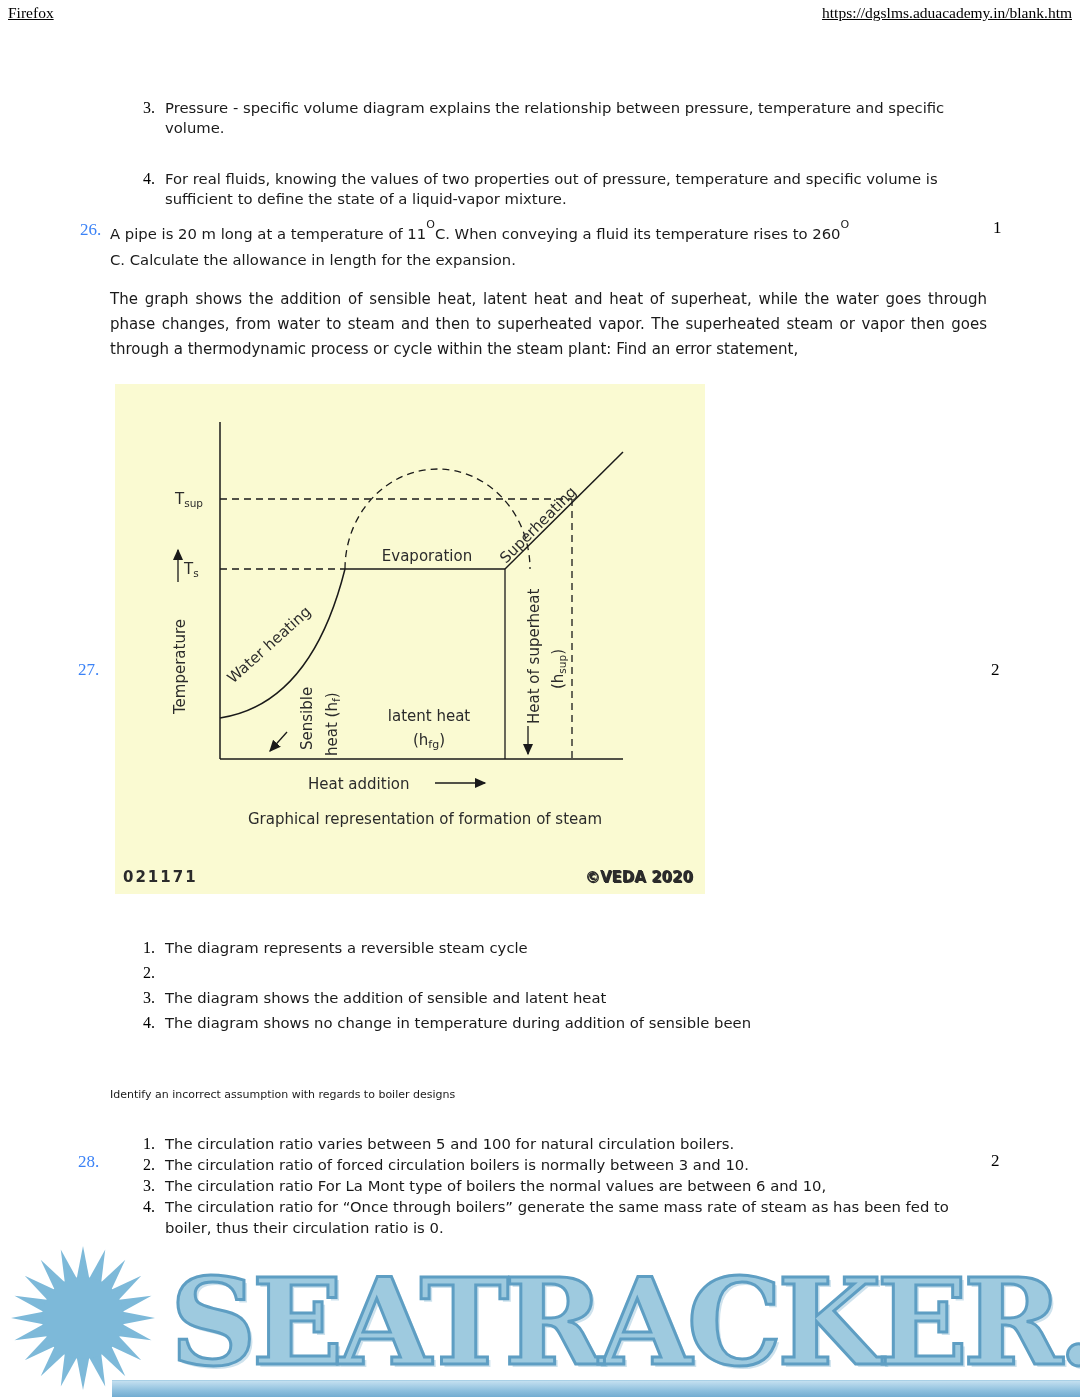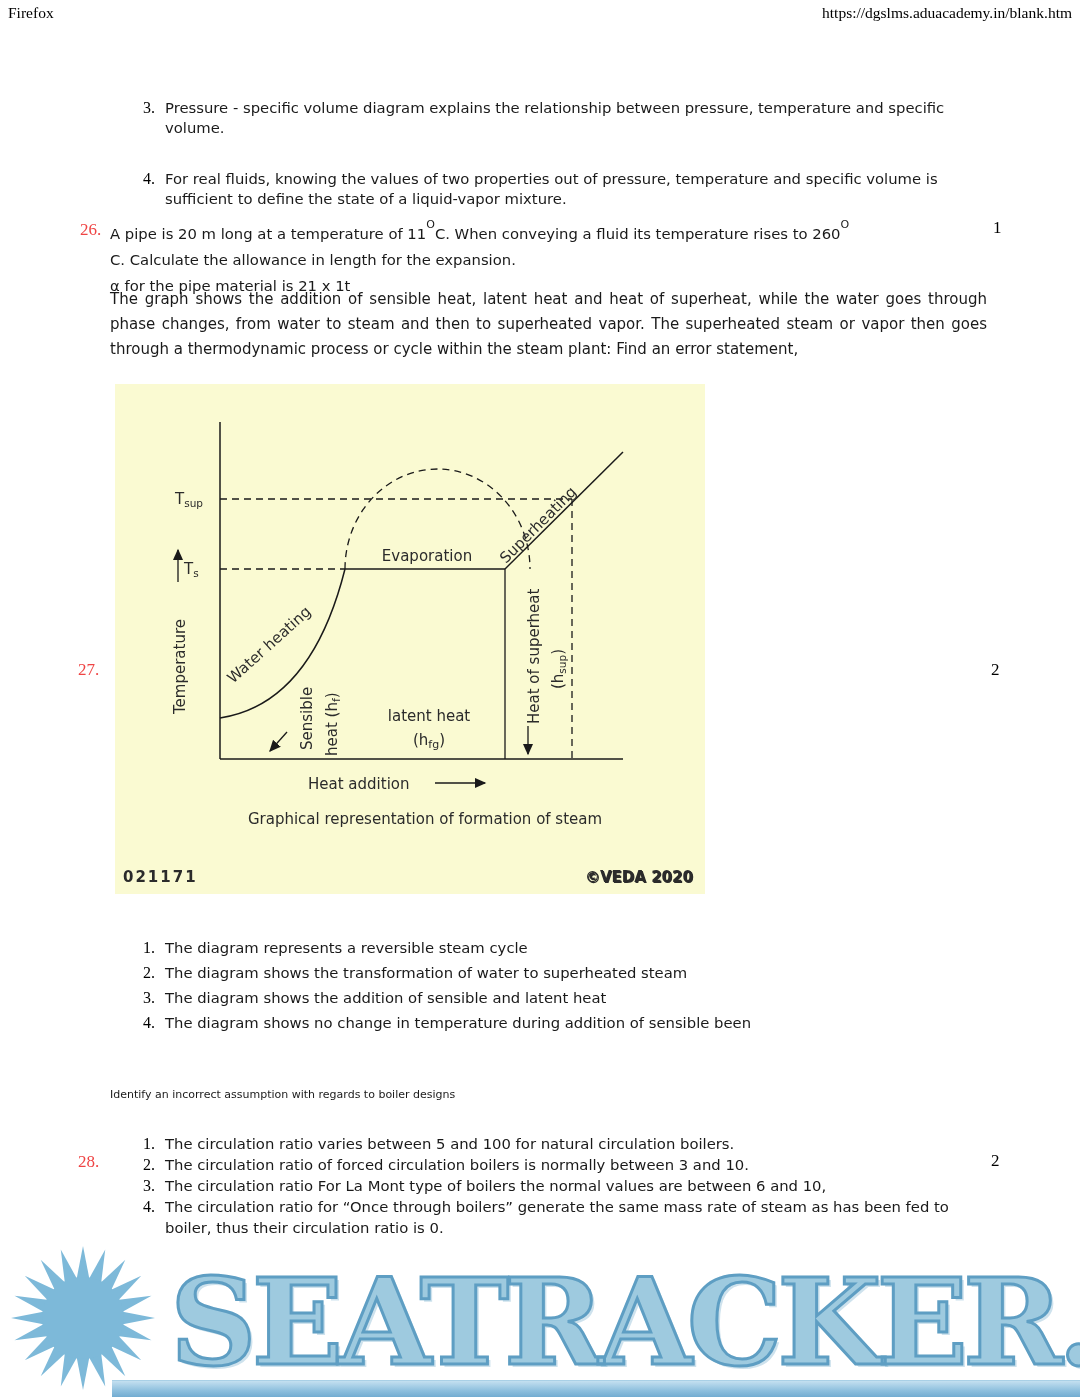--- a/index.html
+++ b/index.html
@@ -6,7 +6,7 @@
   body{width:1080px;height:1397px;position:relative;overflow:hidden;
        font-family:"DejaVu Sans",sans-serif;color:#1a1a1a;}
   .abs{position:absolute;}
-  .serif{font-family:"Liberation Serif",serif;}
+  .serif{font-family:"Liberation Serif",serif;text-decoration:underline;}
   .hdr{top:4px;font-size:15.5px;color:#000;}
   .opt-row{display:flex;align-items:baseline;}
   .onum{flex:none;width:22px;font-family:"Liberation Serif",serif;font-size:16px;color:#000;}

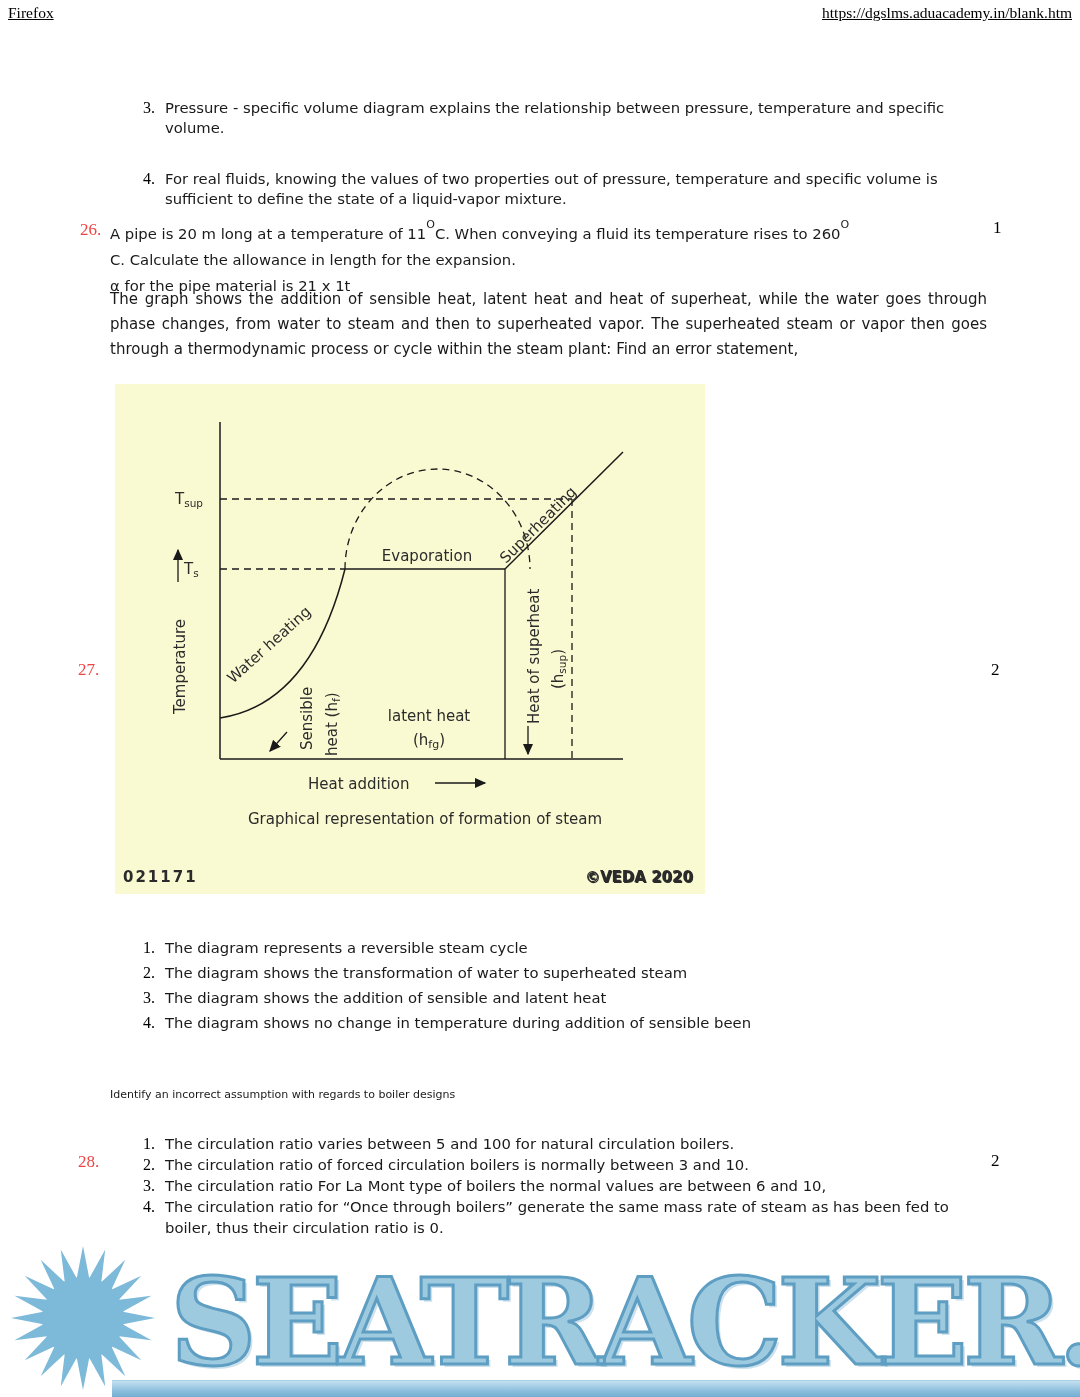--- a/index.html
+++ b/index.html
@@ -11,7 +11,7 @@
   .opt-row{display:flex;align-items:baseline;}
   .onum{flex:none;width:22px;font-family:"Liberation Serif",serif;font-size:16px;color:#000;}
   .otext{flex:1;font-size:14.8px;color:#1a1a1a;}
-  .qnum{font-family:"Liberation Serif",serif;font-size:17px;color:#ef4444;}
+  .qnum{font-family:"Liberation Serif",serif;font-size:17px;color:#3b82f6;}
   .marks{font-family:"Liberation Serif",serif;font-size:17px;color:#000;}
   sup.deg{font-size:11px;position:relative;top:-5px;}
   .prev-opts{left:143px;top:67px;width:843px;line-height:22px;}

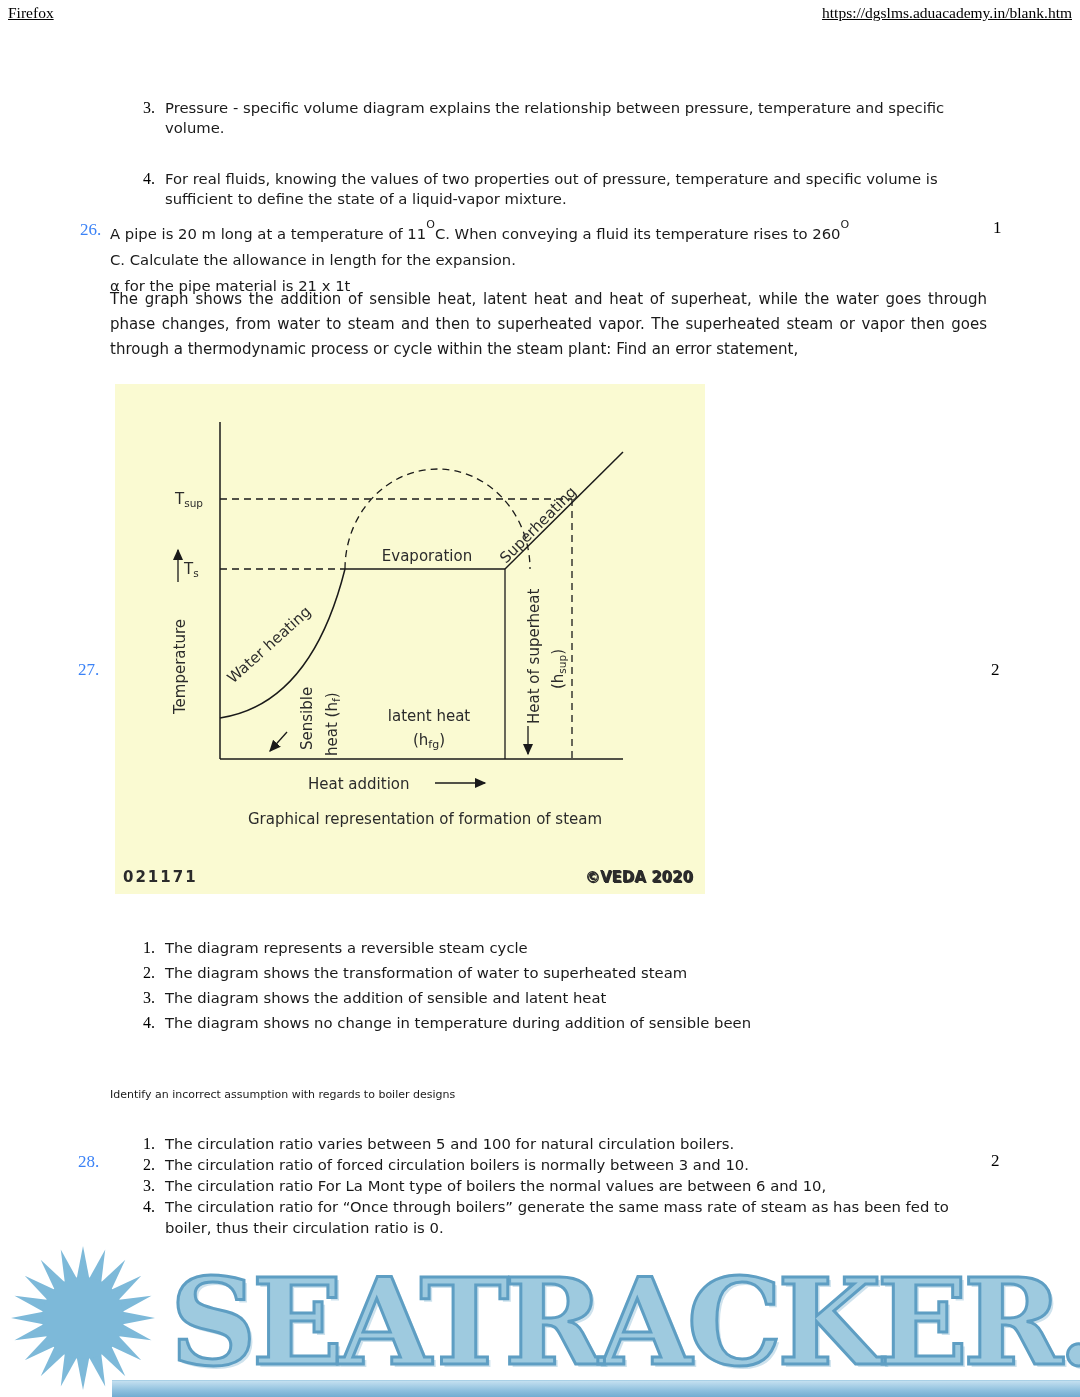--- a/index.html
+++ b/index.html
@@ -60,7 +60,6 @@
 <div class="abs q26-text">
   <div><span>A pipe is 20 m long at a temperature of 11</span><sup class="deg">O</sup><span>C. When conveying a fluid its temperature rises to 260</span><sup class="deg">O</sup></div>
   <div>C. Calculate the allowance in length for the expansion.</div>
-  <div>α for the pipe material is 21 x 1t</div>
 </div>
 
 <div class="abs q27-intro">The graph shows the addition of sensible heat, latent heat and heat of superheat, while the water goes through phase changes, from water to steam and then to superheated vapor. The superheated steam or vapor then goes through a thermodynamic process or cycle within the steam plant: Find an error statement,</div>

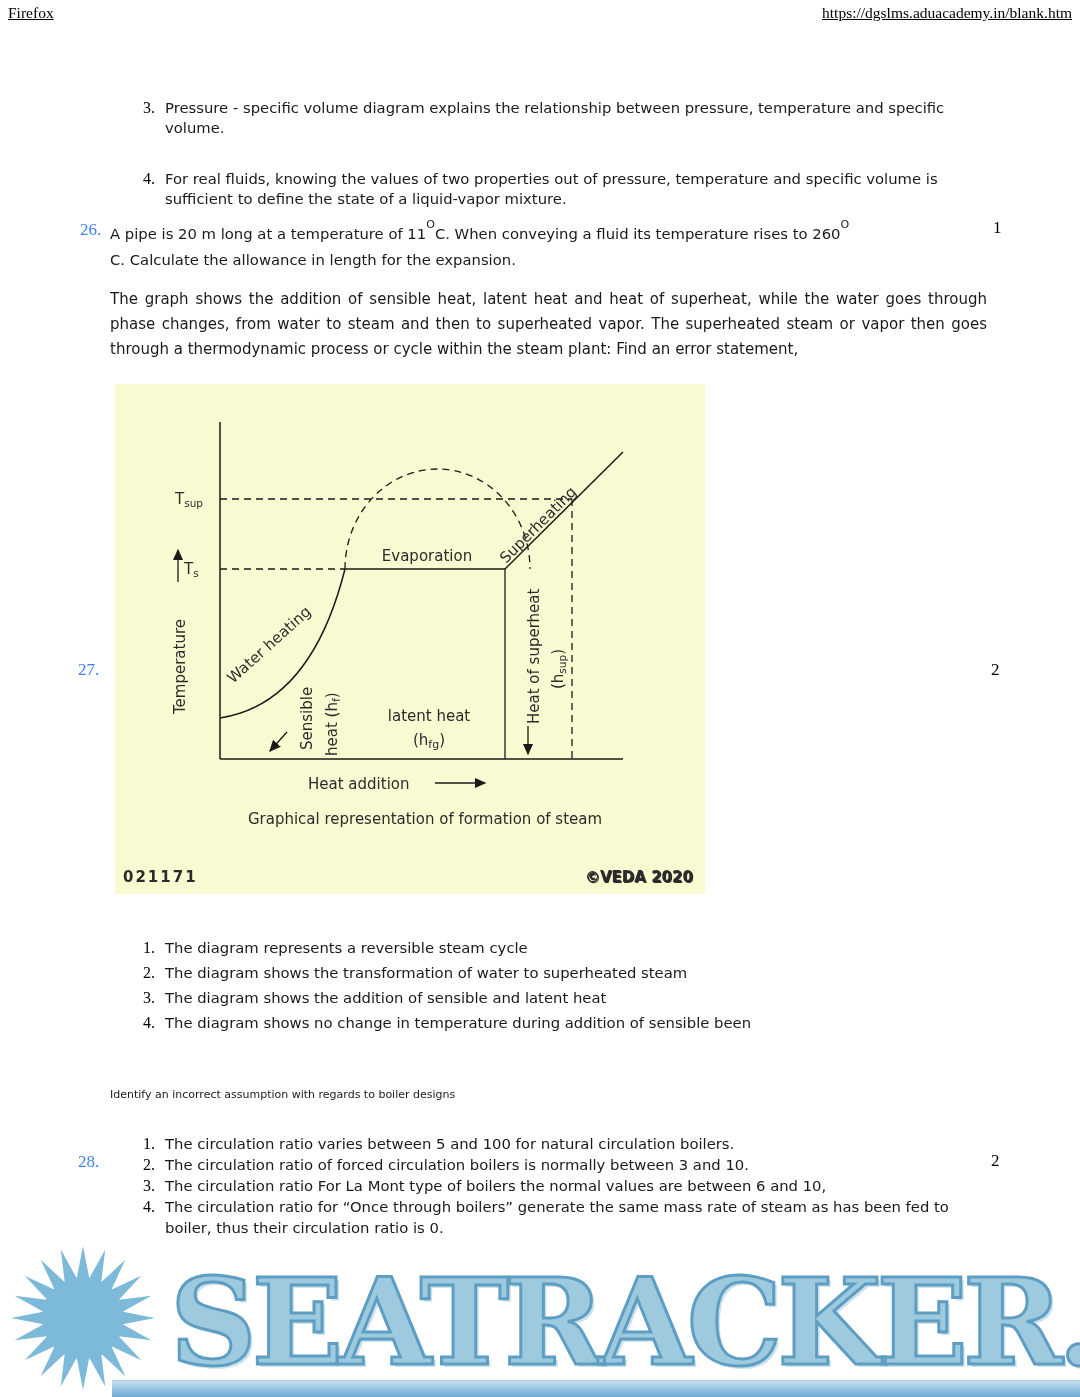--- a/index.html
+++ b/index.html
@@ -123,7 +123,6 @@
   </div>
   <div class="opt-row">
     <span class="onum">2.</span>
-    <span class="otext">The diagram shows the transformation of water to superheated steam</span>
   </div>
   <div class="opt-row">
     <span class="onum">3.</span>

